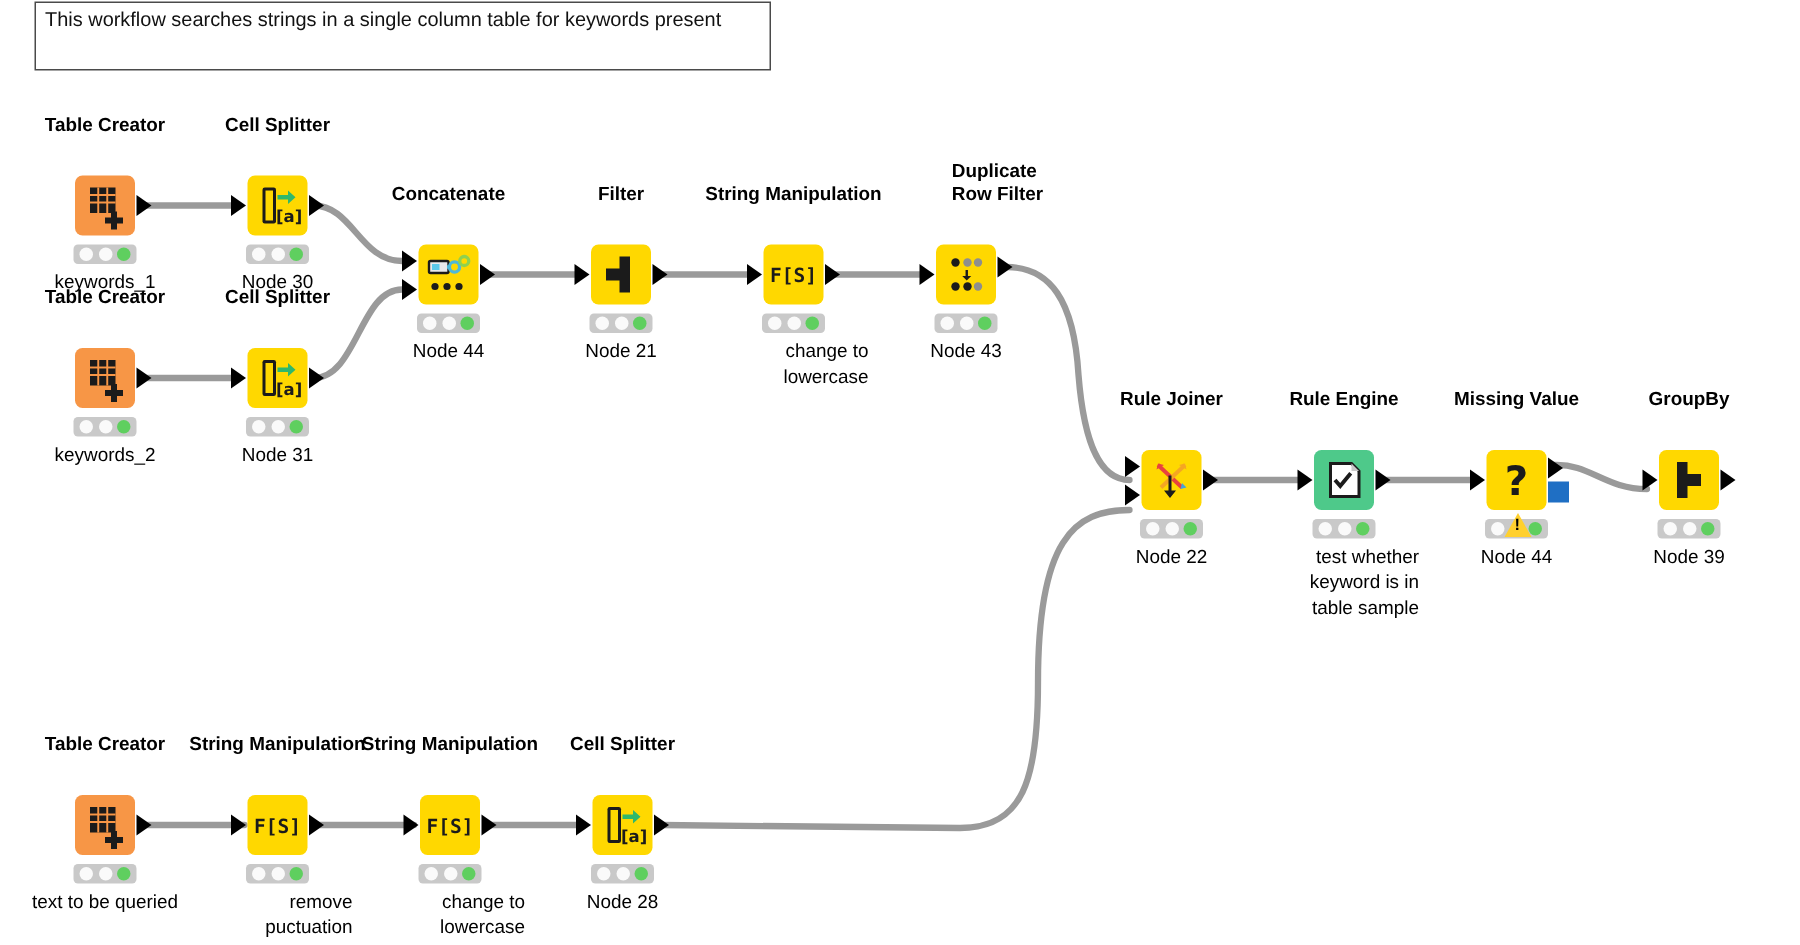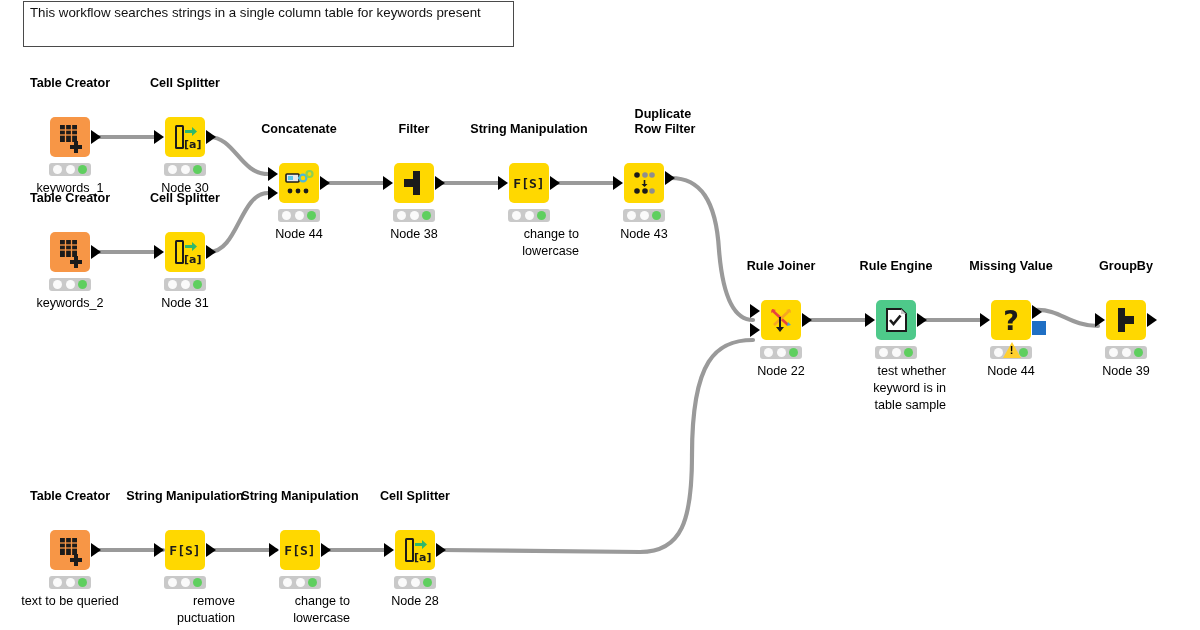--- a/index.html
+++ b/index.html
@@ -295,7 +295,7 @@
       <i></i>
       <i class="ok"></i>
     </div>
-    <div class="label">Node 38</div>
+    <div class="label">Node 21</div>
   </div>
 
   <div class="node" style="left:529px; top:163px;">

